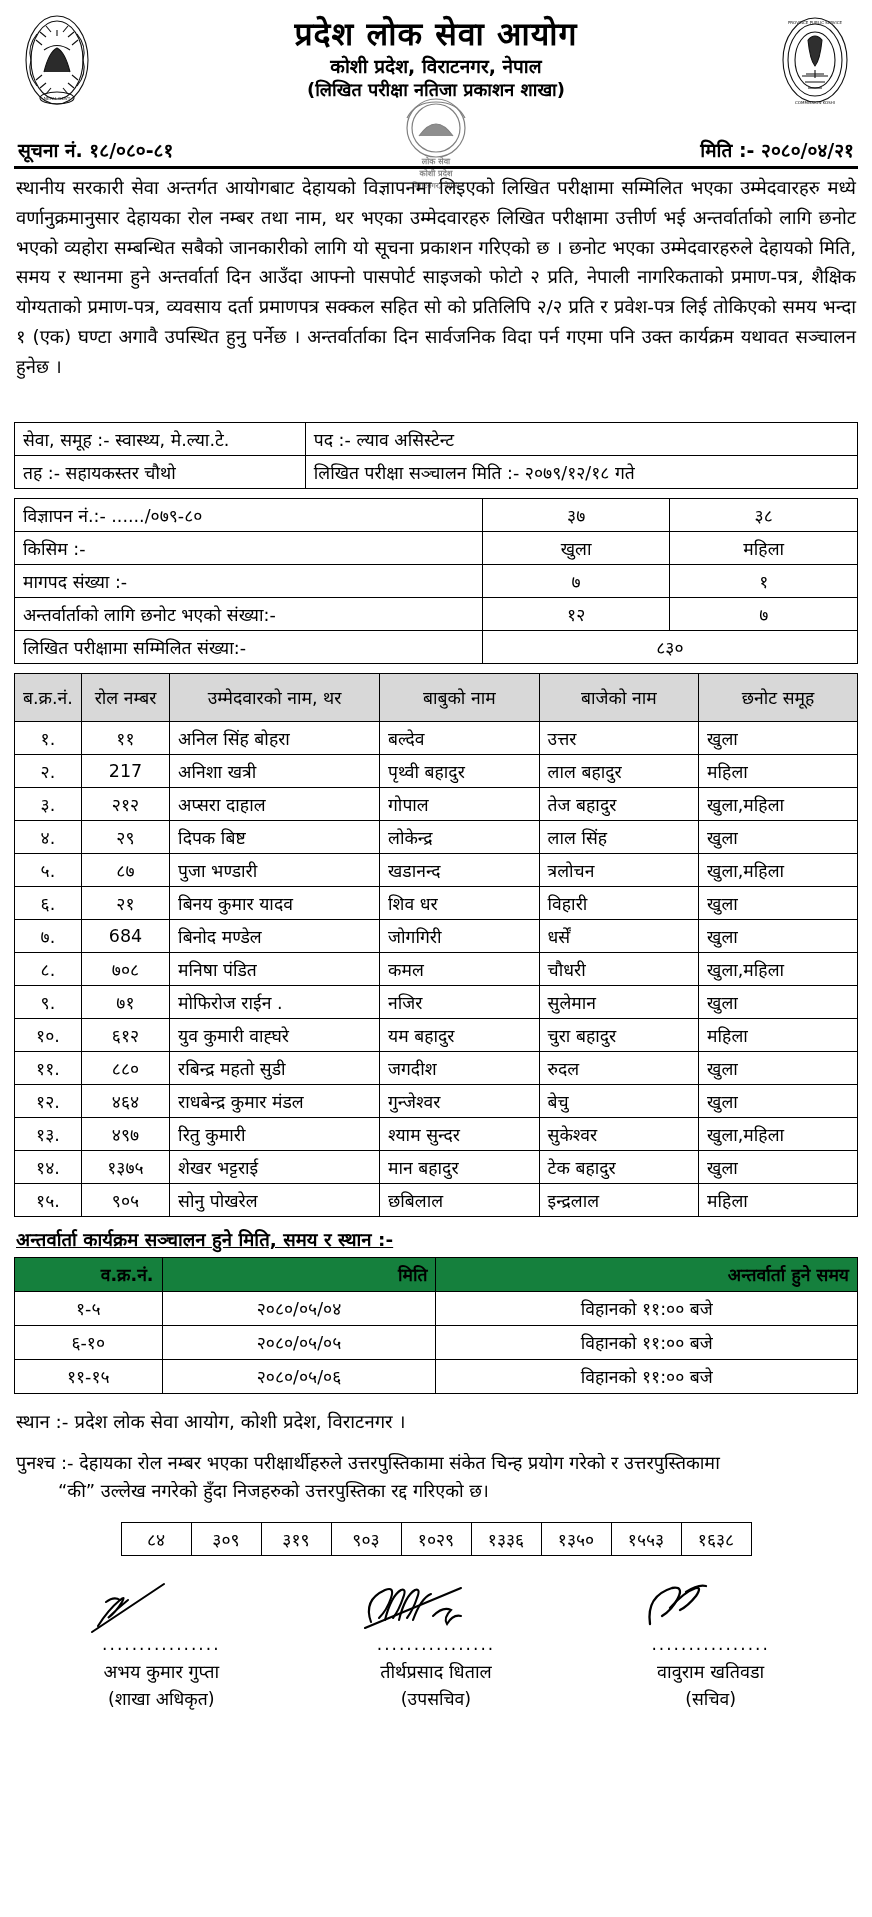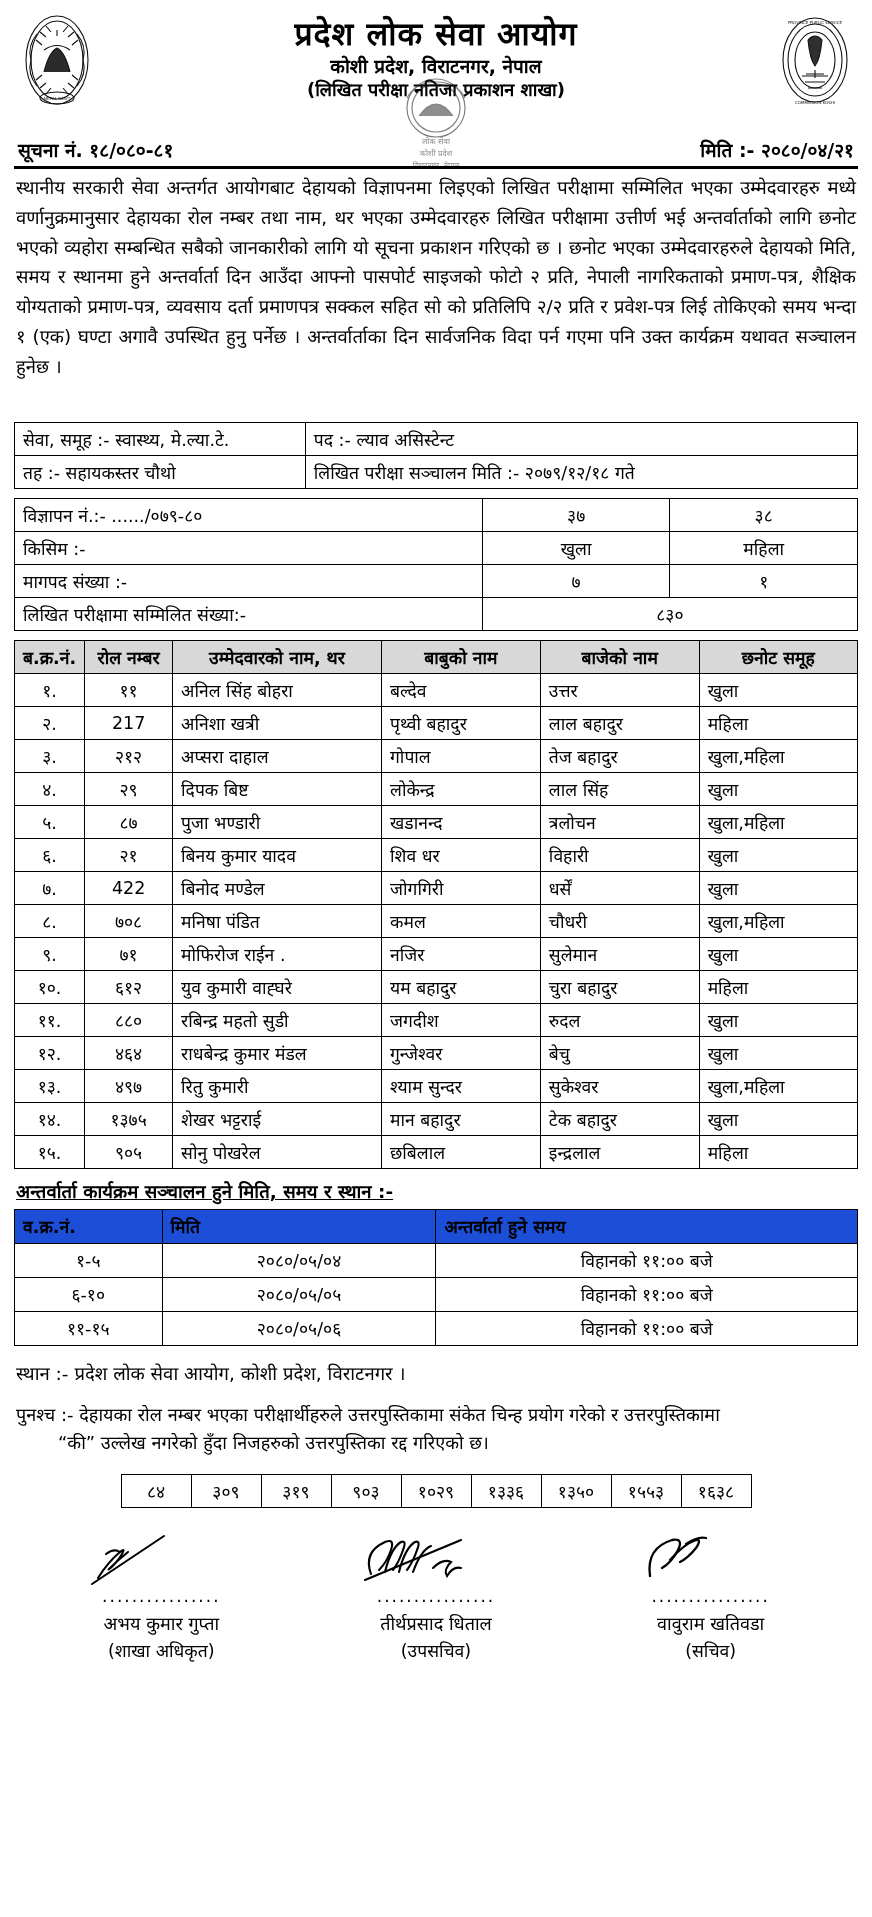--- a/index.html
+++ b/index.html
@@ -67,13 +67,14 @@
   .watermark {
     position: absolute;
     left: 50%;
-    top: 48px;
+    top: 68px;
     transform: translateX(-50%);
     width: 118px;
     height: 118px;
     opacity: .55;
     pointer-events: none;
     z-index: 5;
+    font-weight: bold;
   }
 
   

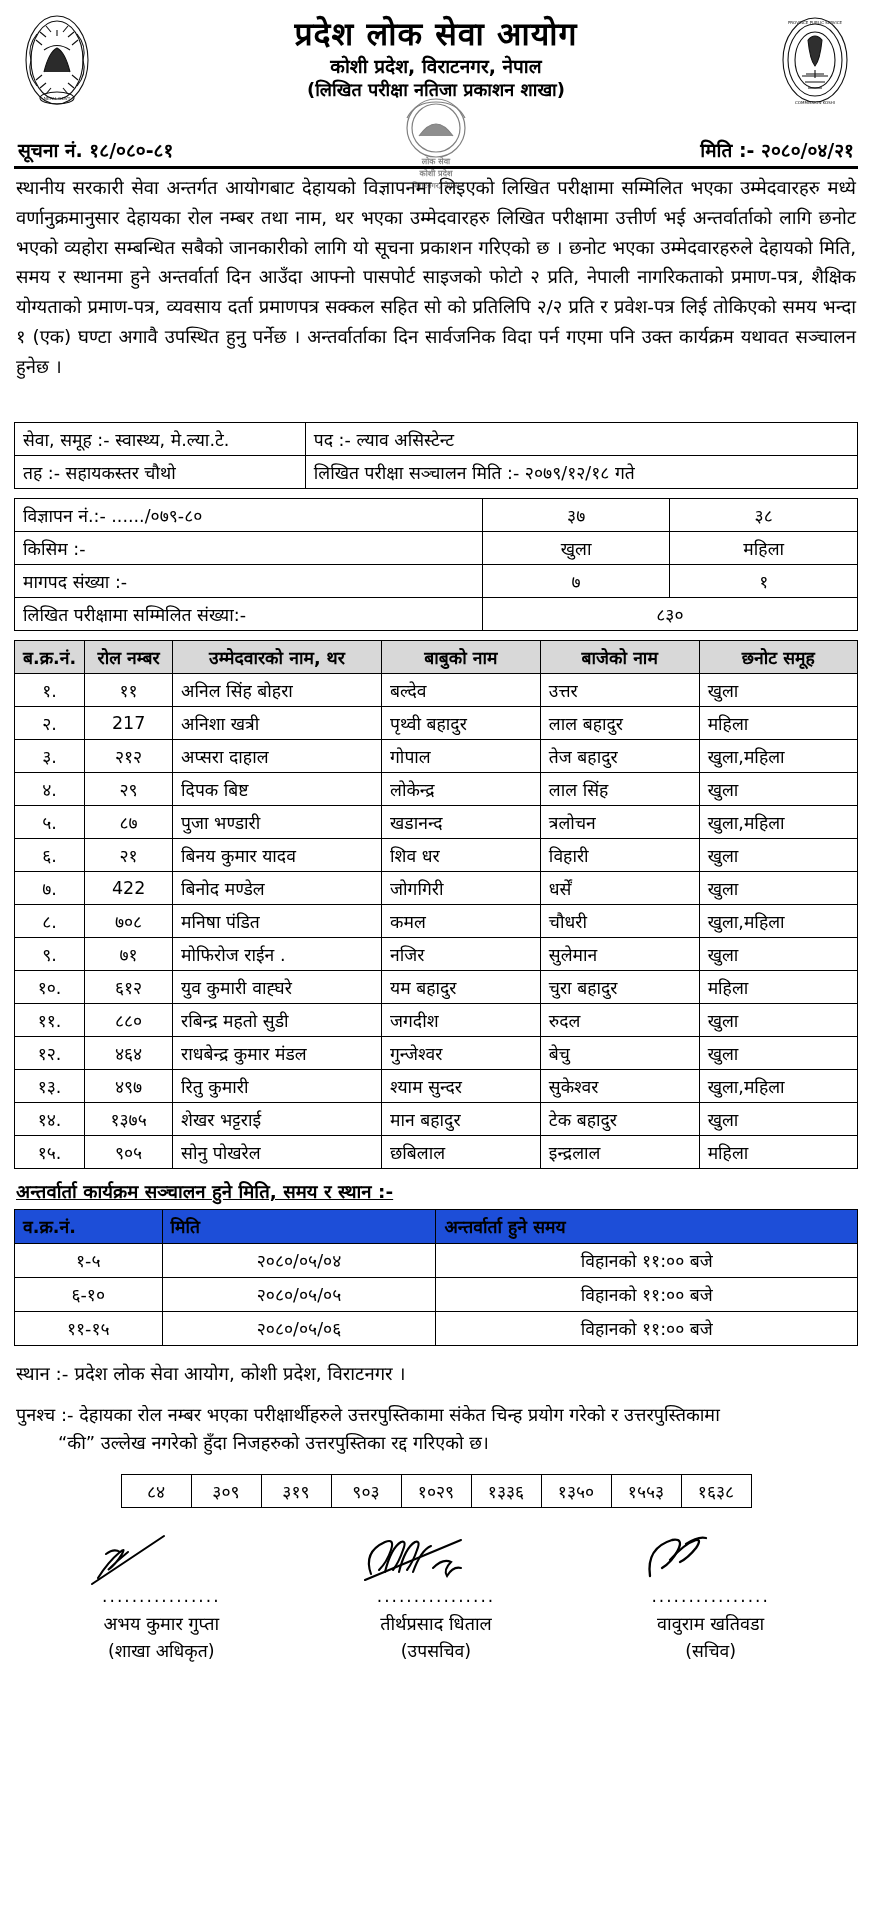--- a/index.html
+++ b/index.html
@@ -319,6 +319,11 @@
         <td class="v2">१</td>
       </tr>
       <tr>
+        <td class="label">अन्तर्वार्ताको लागि छनोट भएको संख्या:-</td>
+        <td class="v1">१२</td>
+        <td class="v2">७</td>
+      </tr>
+      <tr>
         <td class="label">लिखित परीक्षामा सम्मिलित संख्या:-</td>
         <td class="v1" colspan="2" style="text-align:center;">८३०</td>
       </tr>

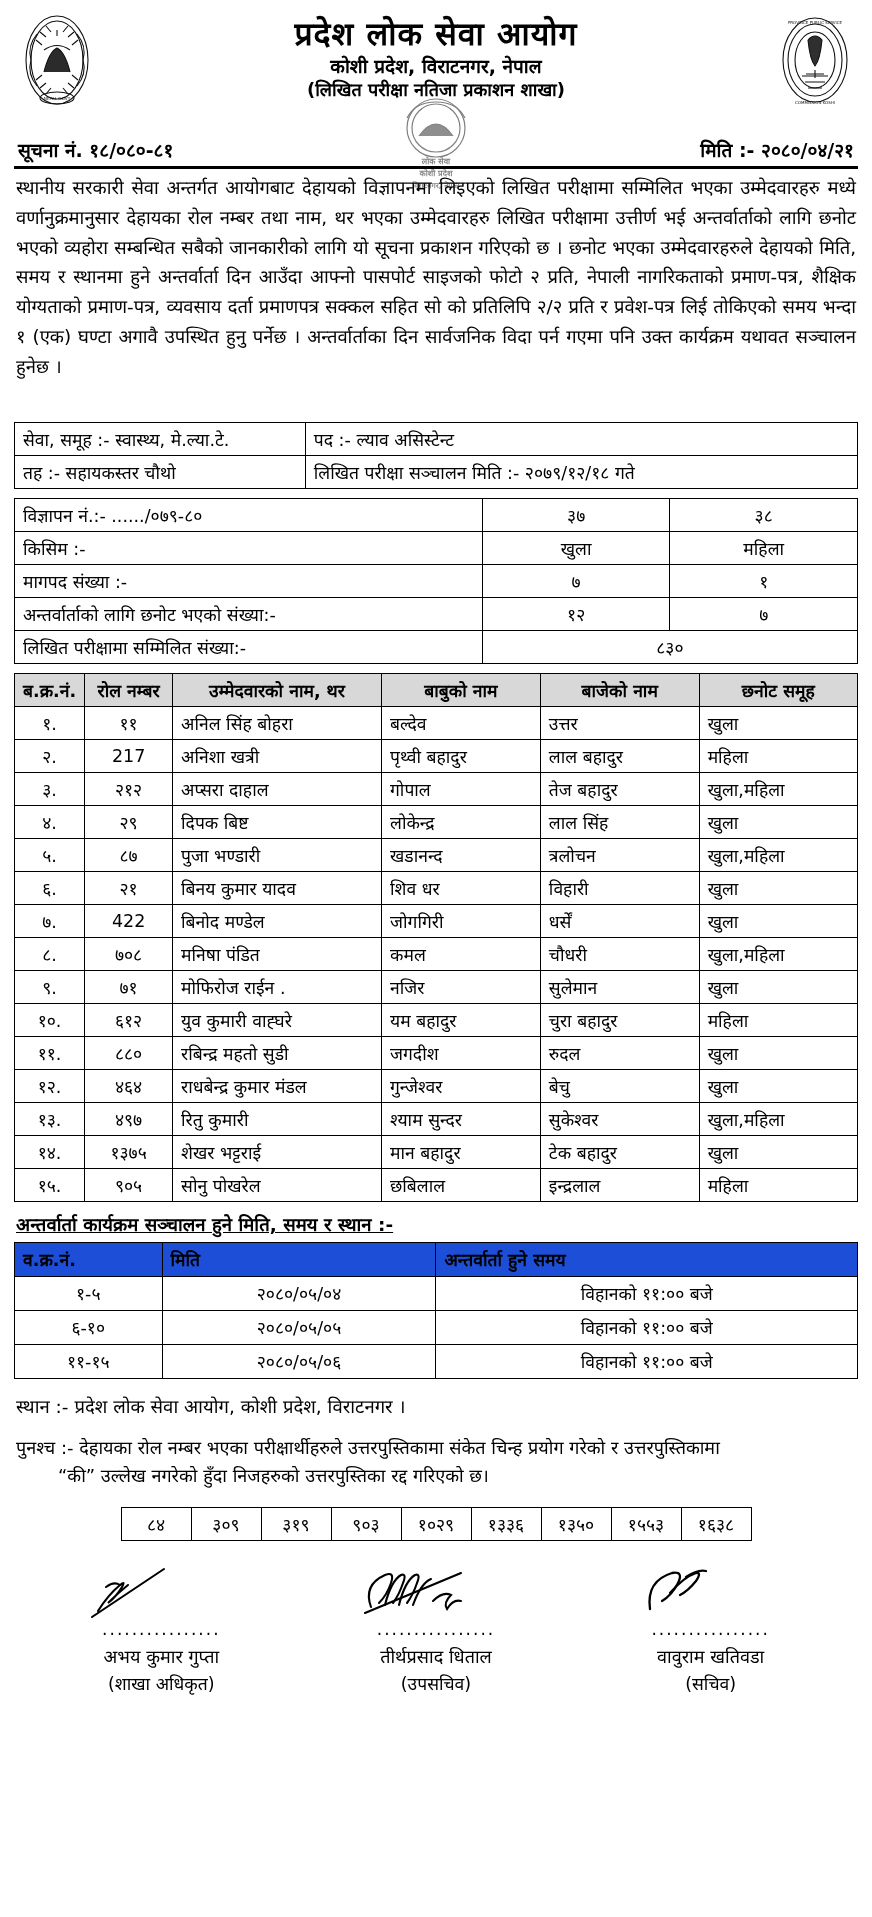--- a/index.html
+++ b/index.html
@@ -127,9 +127,9 @@
   .cand-table { margin-bottom: 4px; }
   .cand-table th {
     background: #d8d8d8;
-    font-weight: bold;
+    font-weight: normal;
     text-align: center;
-    height: 33px;
+    height: 48px;
     font-size: 17.5px;
   }
   .cand-table td { height: 33px; }

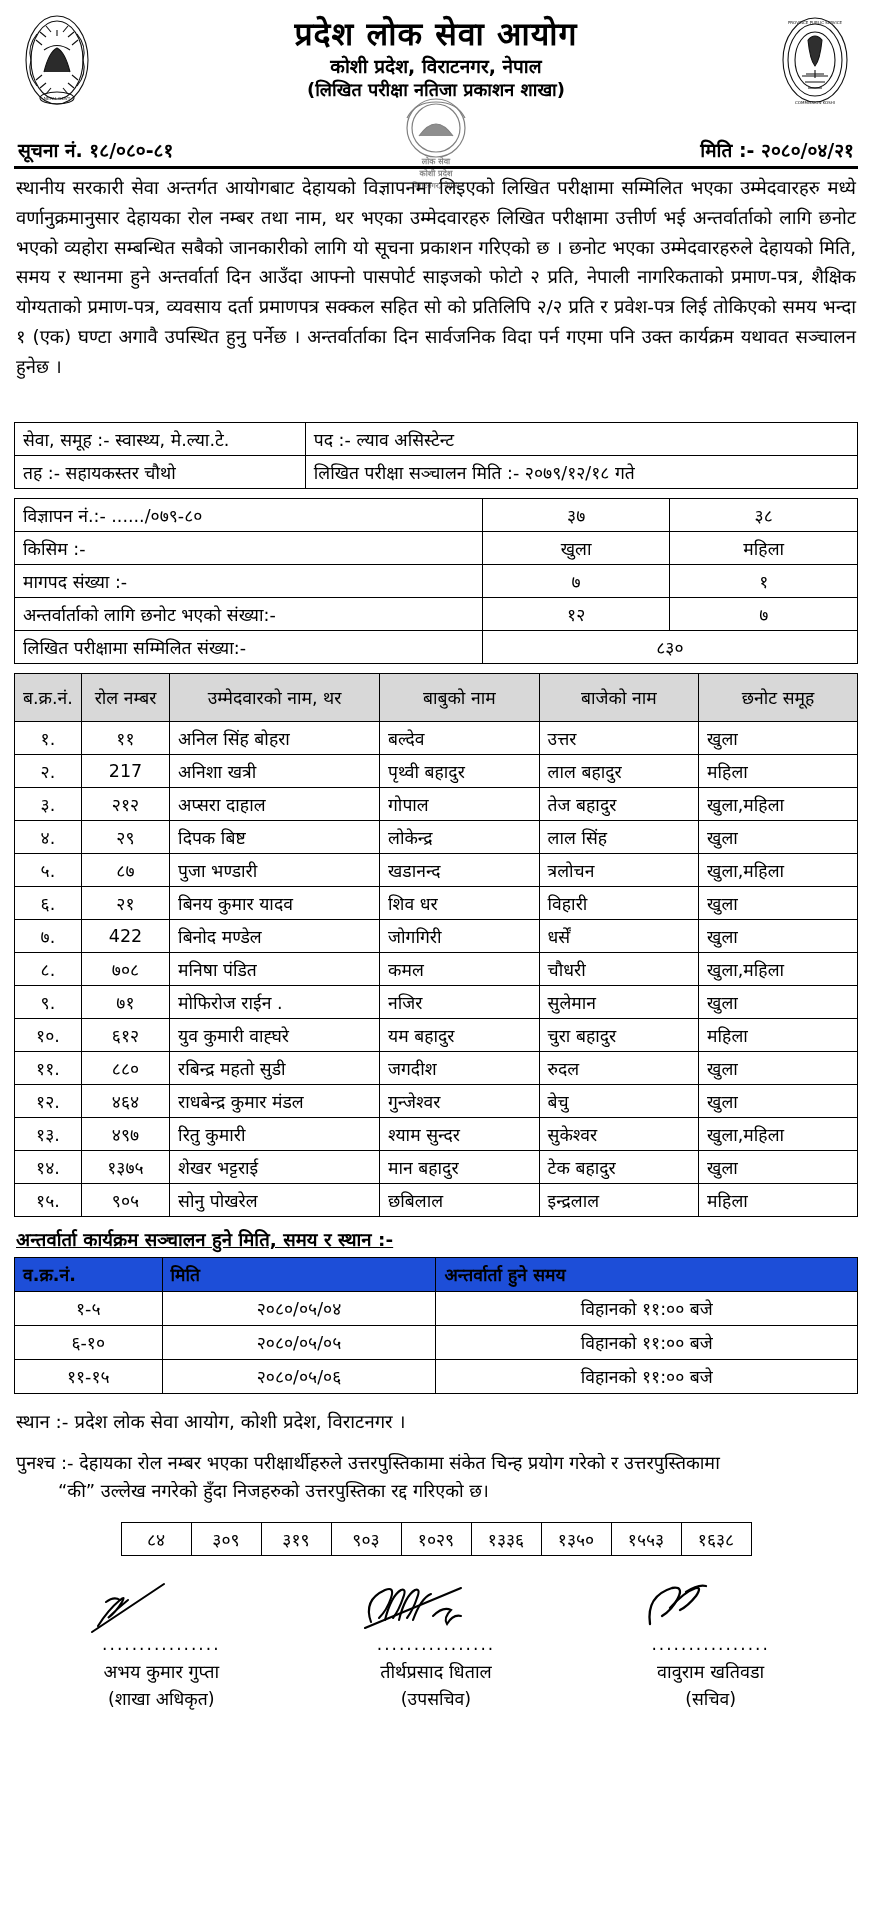--- a/index.html
+++ b/index.html
@@ -392,7 +392,7 @@
         </tr>
         <tr>
           <td class="sn">७.</td>
-          <td class="roll">422</td>
+          <td class="roll">684</td>
           <td class="nm">बिनोद मण्डेल</td>
           <td class="fa">जोगगिरी</td>
           <td class="gf">धर्सें</td>

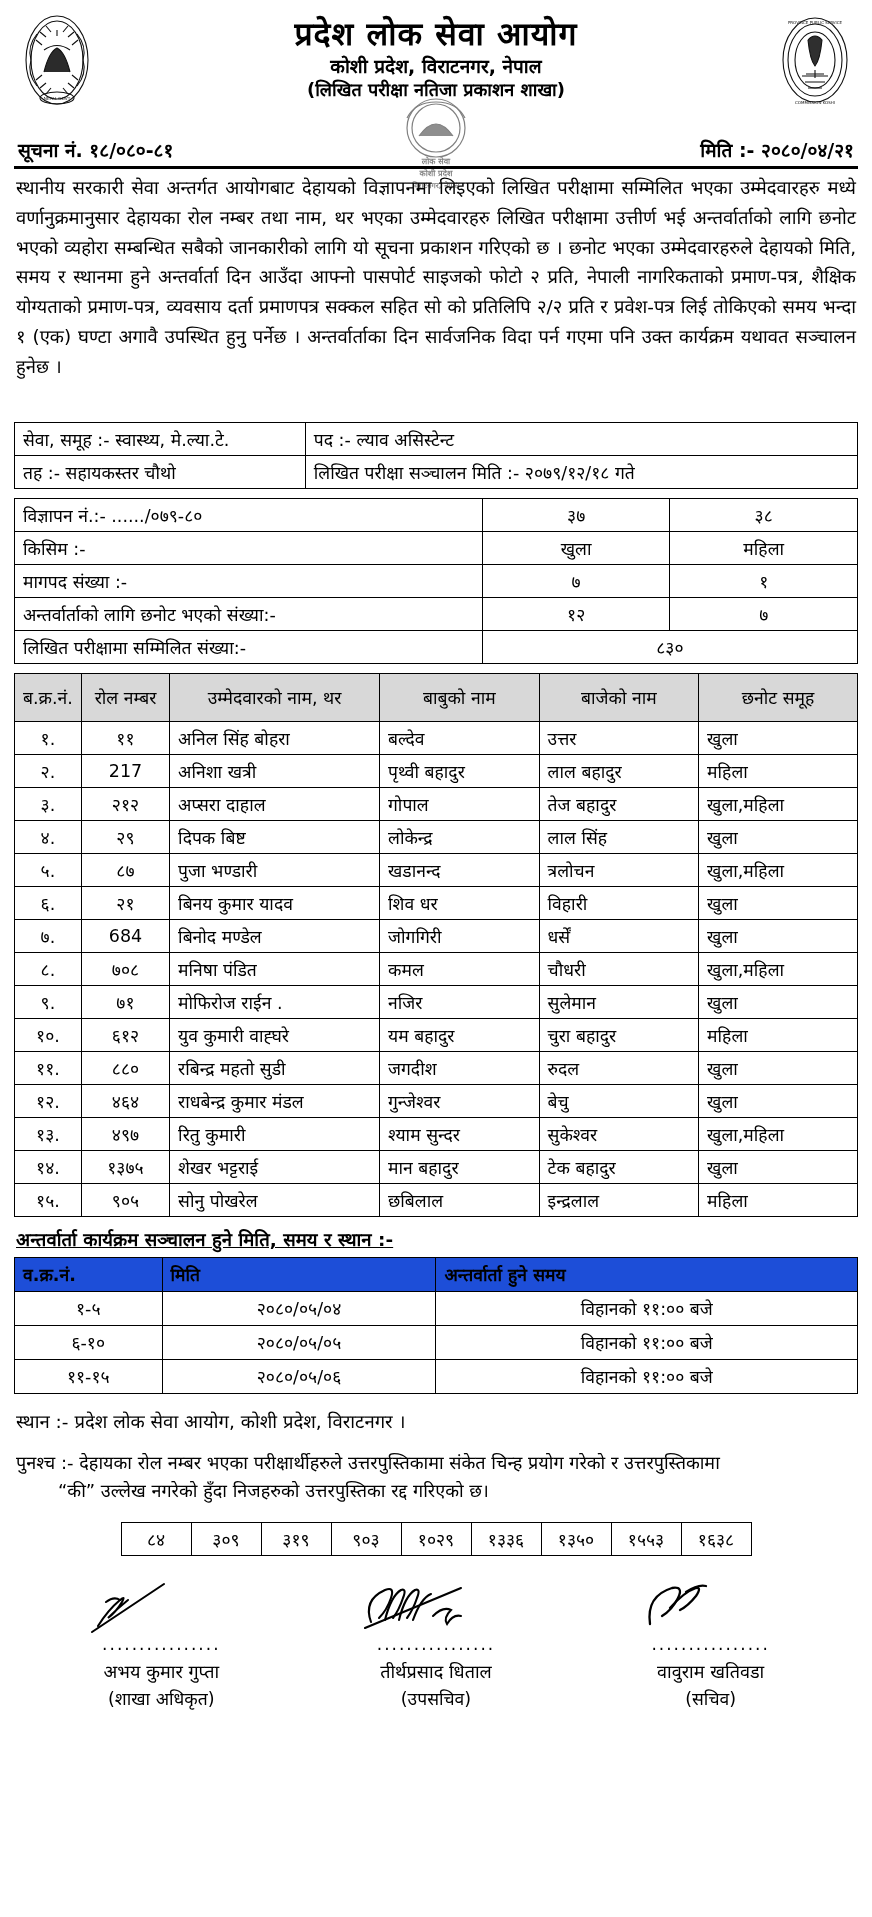--- a/index.html
+++ b/index.html
@@ -148,9 +148,9 @@
   }
   .sched-table { margin-bottom: 14px; }
   .sched-table th {
-    background: #1d4ed8;
-    font-weight: bold;
-    text-align: left;
+    background: #15803d;
+    font-weight: bold;
+    text-align: right;
     height: 34px;
   }
   .sched-table td { height: 34px; text-align: center; }

